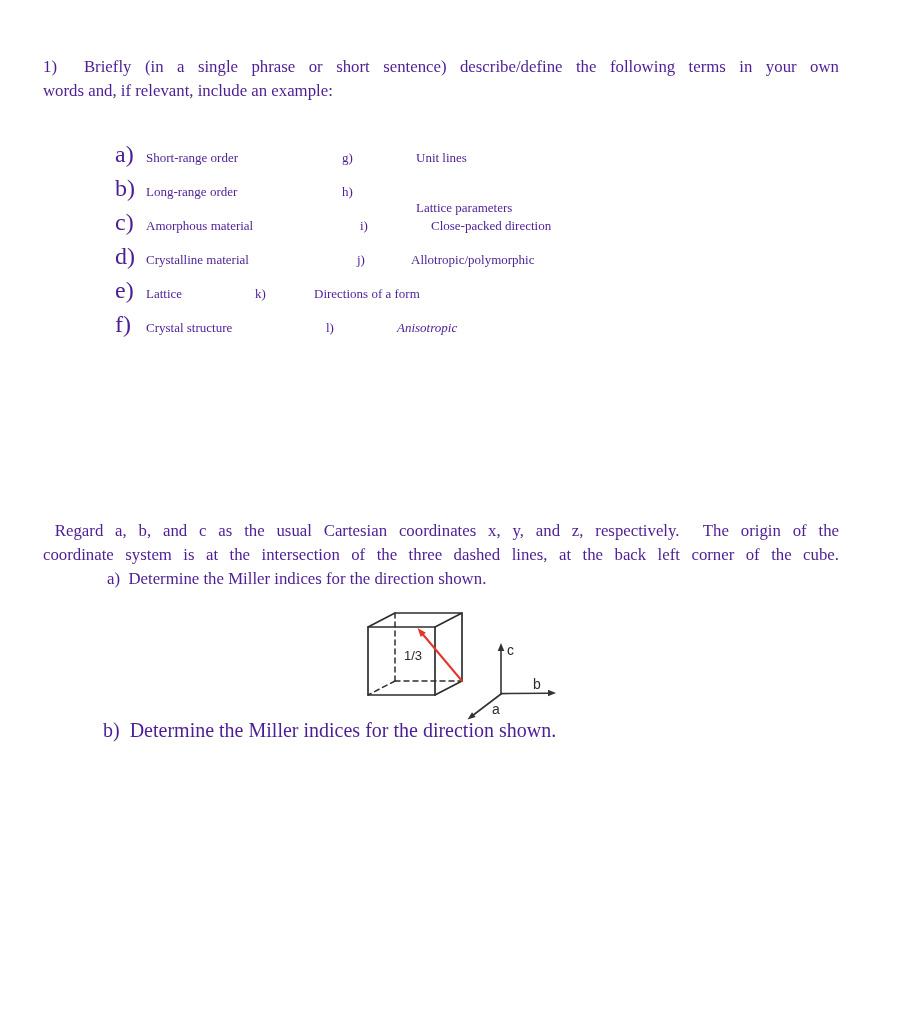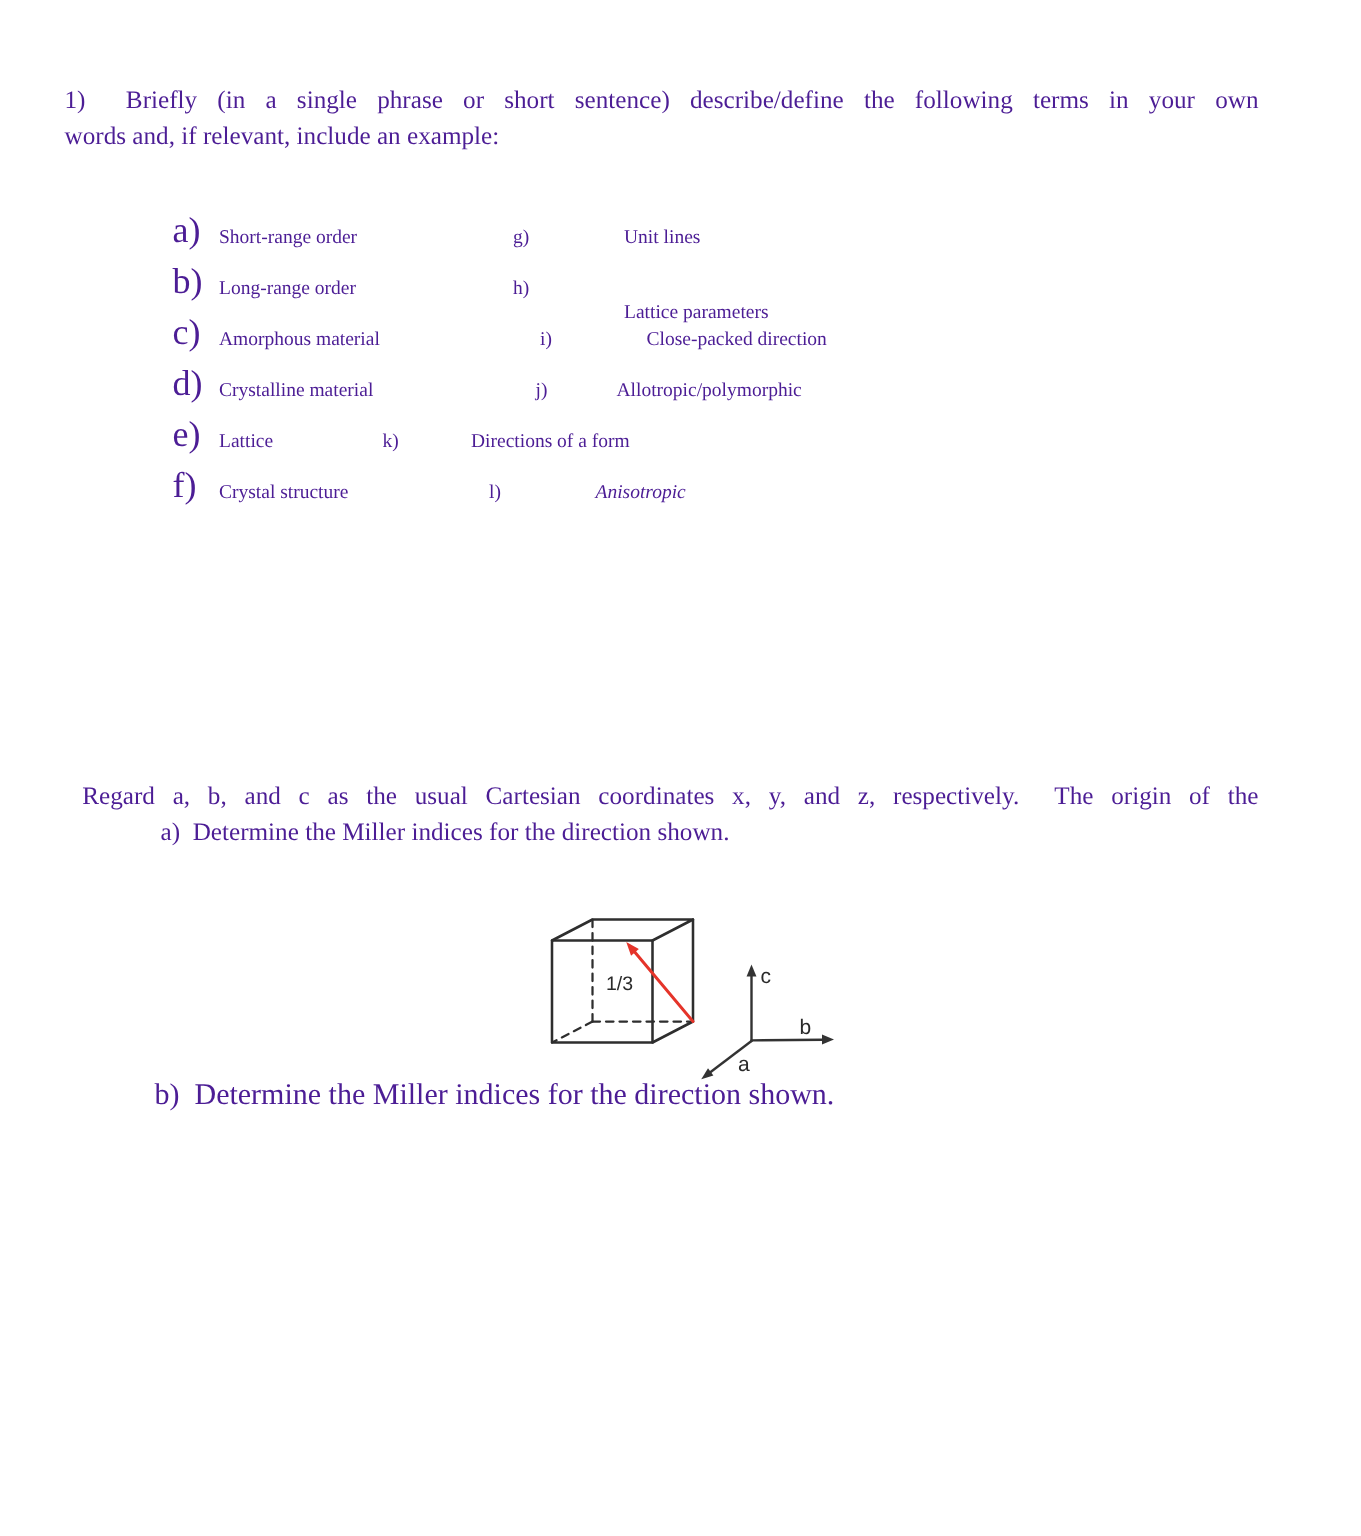--- a/index.html
+++ b/index.html
@@ -142,6 +142,7 @@
 
   <div class="para" id="q3">
     <div class="line"> Regard a, b, and c as the usual Cartesian coordinates x, y, and z, respectively.  The origin of the</div>
+    <div class="line">coordinate system is at the intersection of the three dashed lines, at the back left corner of the cube.</div>
     <div class="part-a">a)  Determine the Miller indices for the direction shown.</div>
   </div>
 

